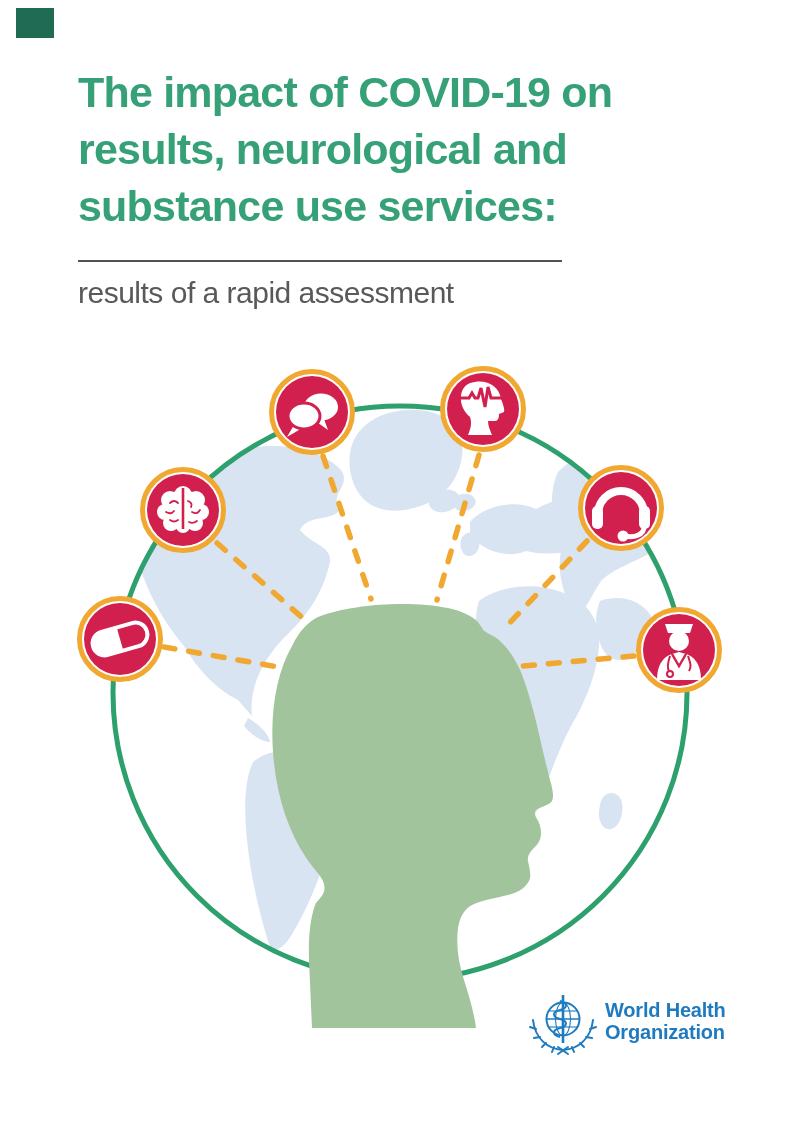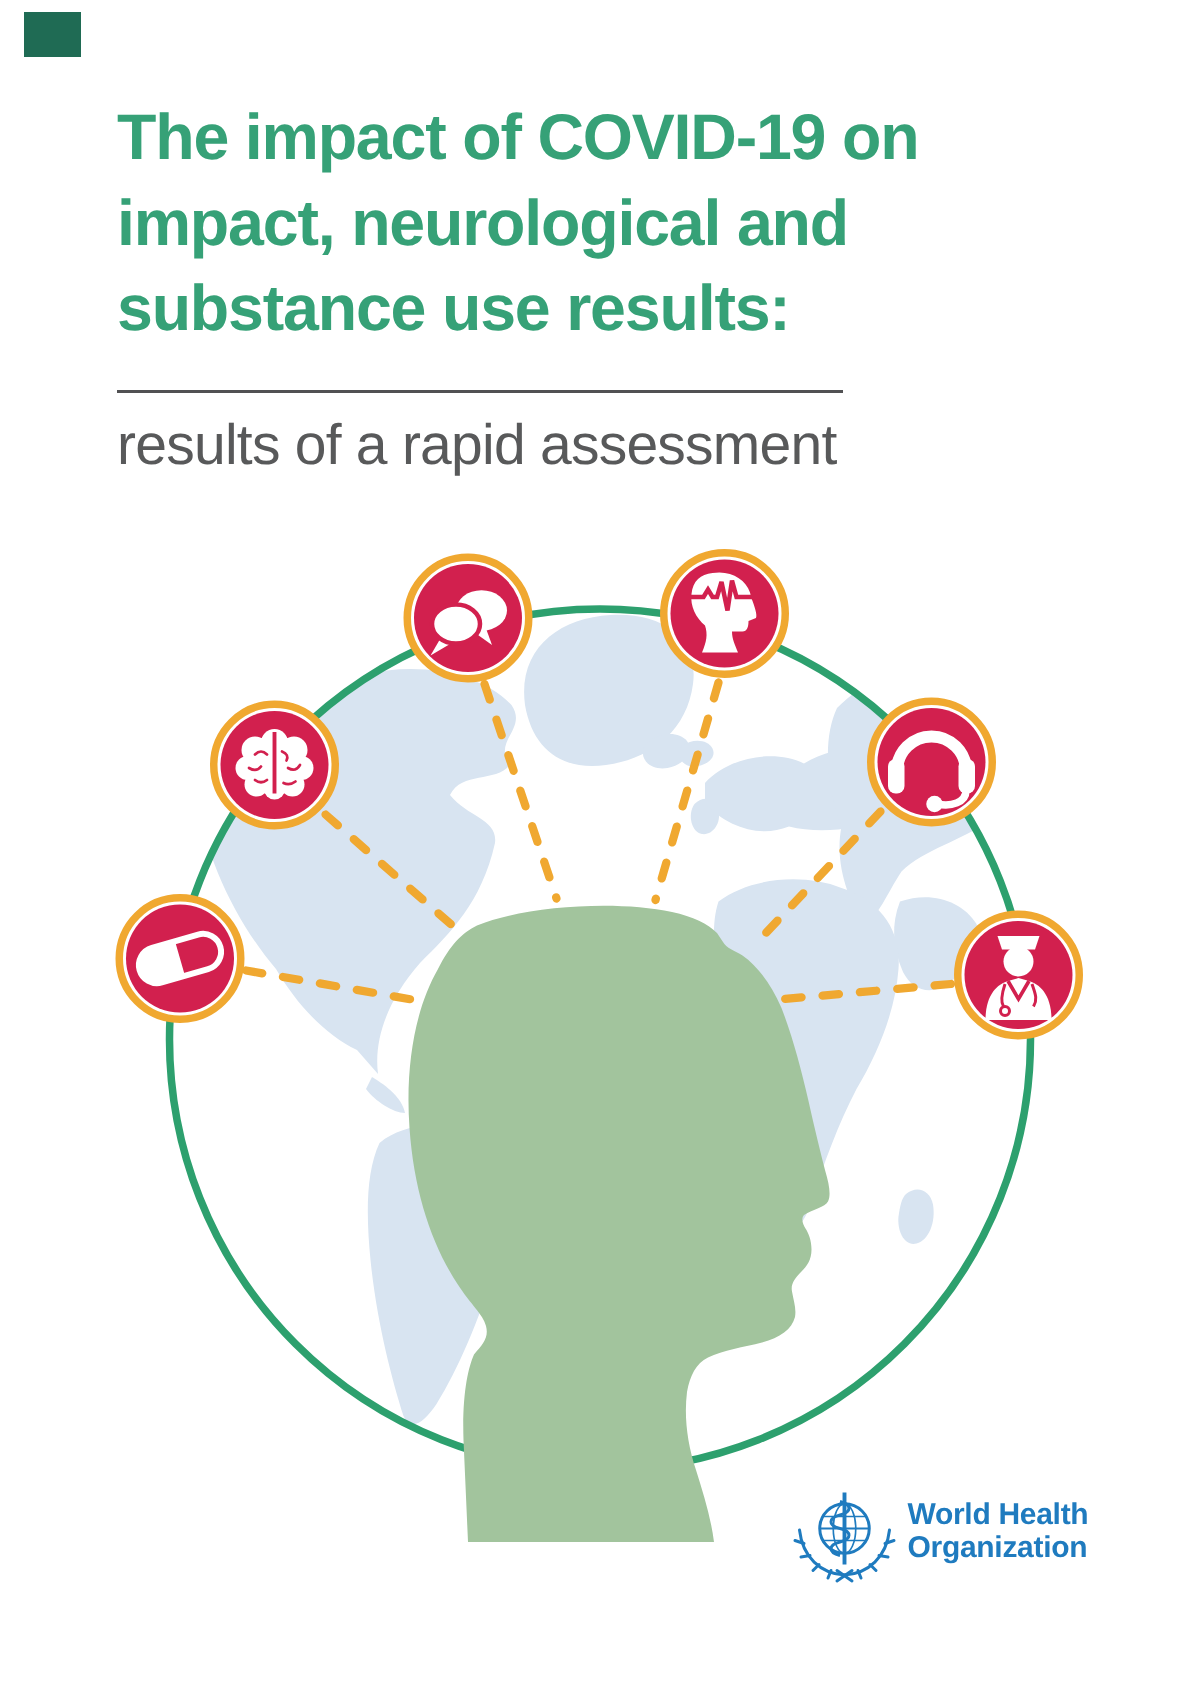--- a/index.html
+++ b/index.html
@@ -27,7 +27,7 @@
 
   <h1 class="title">
     <span>The impact of COVID-19 on</span>
-    <span>impact, neurological and</span>
+    <span>results, neurological and</span>
     <span>substance use results:</span>
   </h1>
 

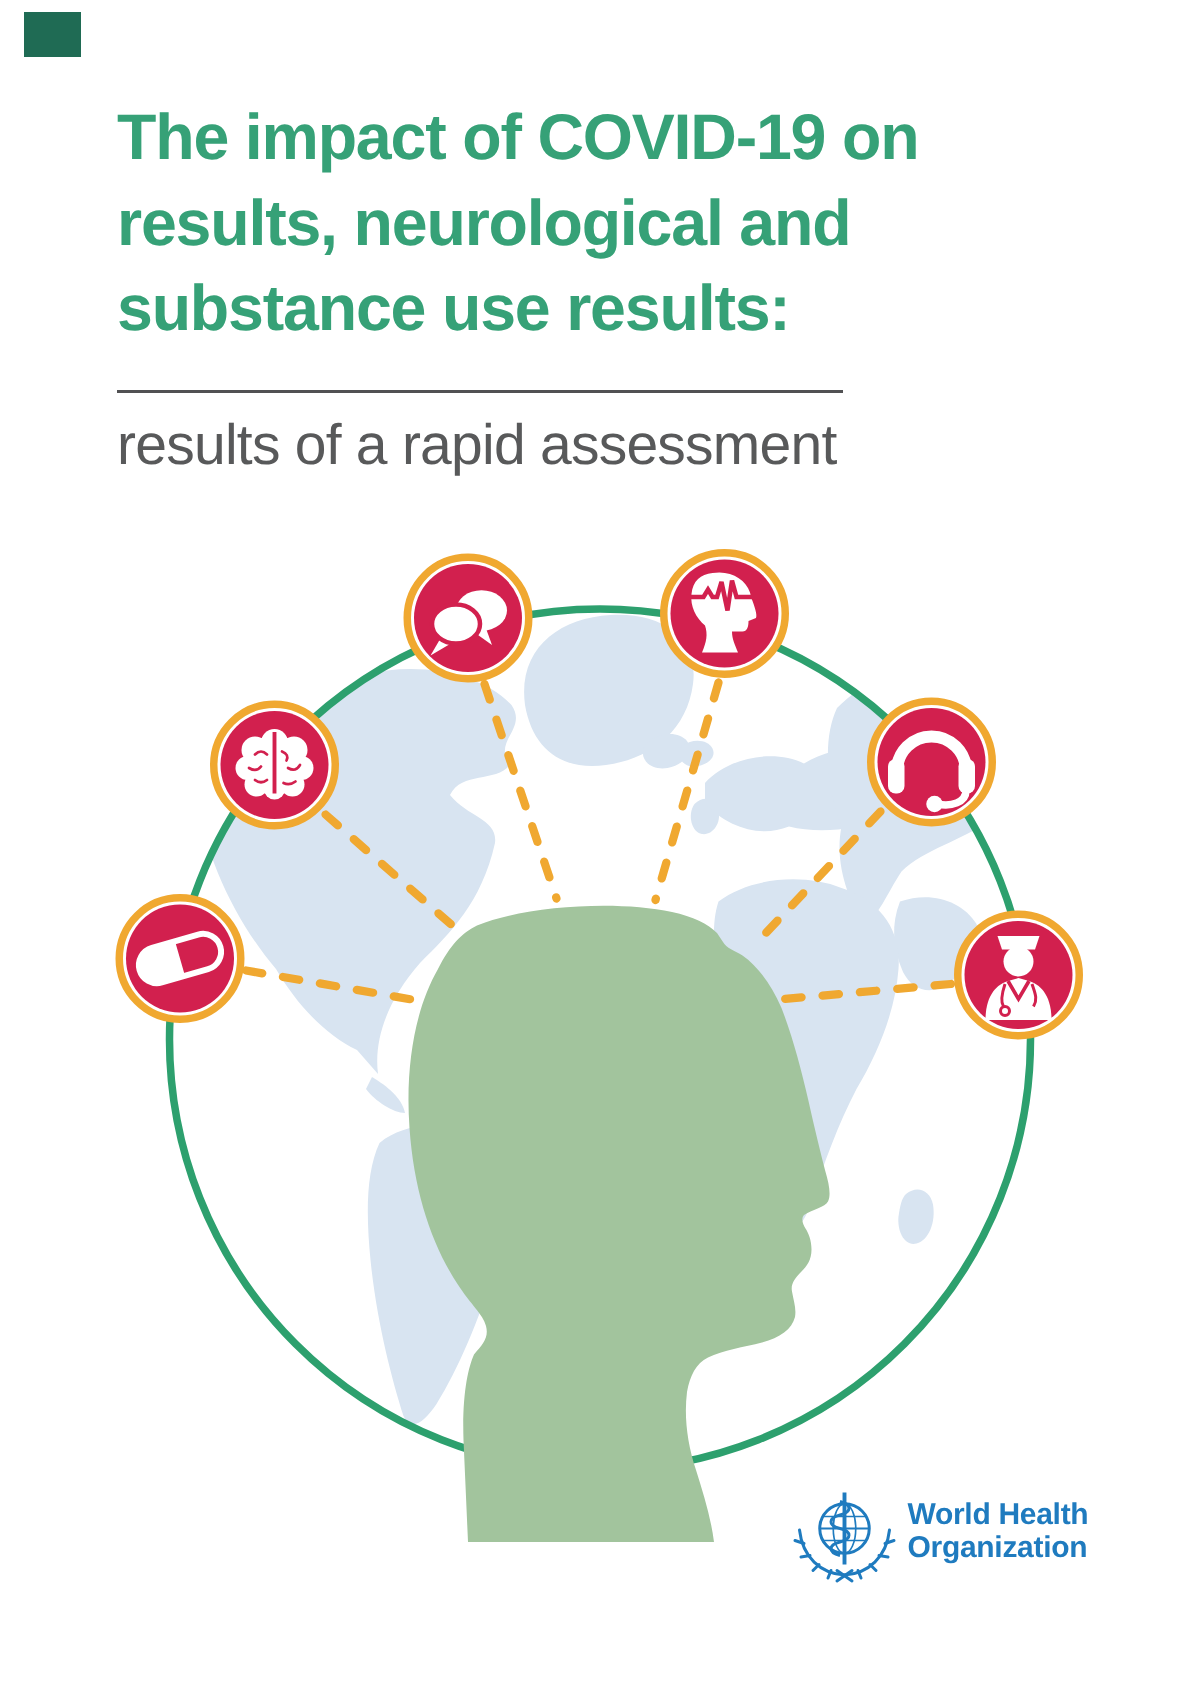--- a/index.html
+++ b/index.html
@@ -28,7 +28,7 @@
   <h1 class="title">
     <span>The impact of COVID-19 on</span>
     <span>results, neurological and</span>
-    <span>substance use results:</span>
+    <span>substance use services:</span>
   </h1>
 
   <div class="rule"></div>

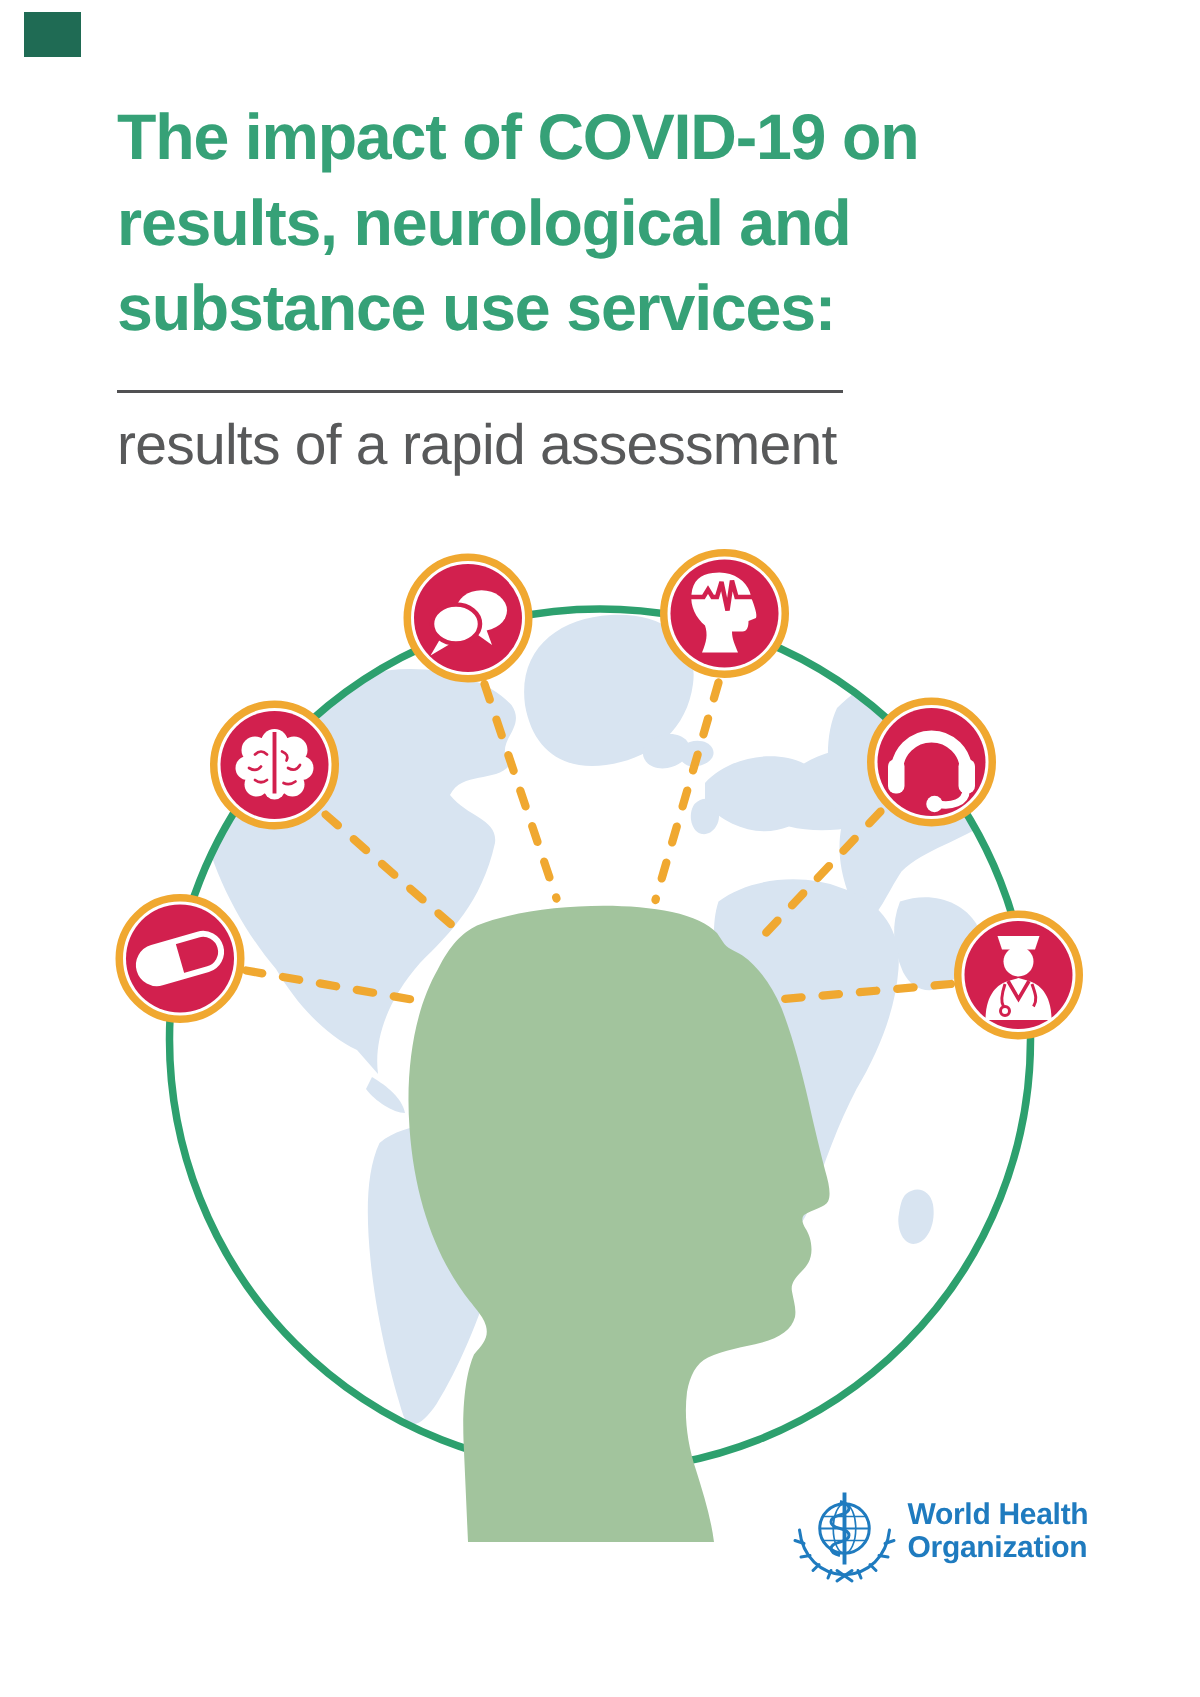--- a/index.html
+++ b/index.html
@@ -10,7 +10,7 @@
          color:#36a177;letter-spacing:-0.8px;line-height:57px;}
   .title span{display:block;}
   .rule{position:absolute;left:78px;top:260px;width:484px;height:2px;background:#515153;}
-  .subtitle{position:absolute;left:78px;top:276px;font-size:38px;font-weight:400;
+  .subtitle{position:absolute;left:78px;top:276px;font-size:30px;font-weight:400;
             color:#58595a;letter-spacing:-0.5px;}
   .art{position:absolute;left:0;top:0;width:800px;height:1131px;}
   .who{position:absolute;left:528px;top:991px;display:flex;align-items:flex-start;}

